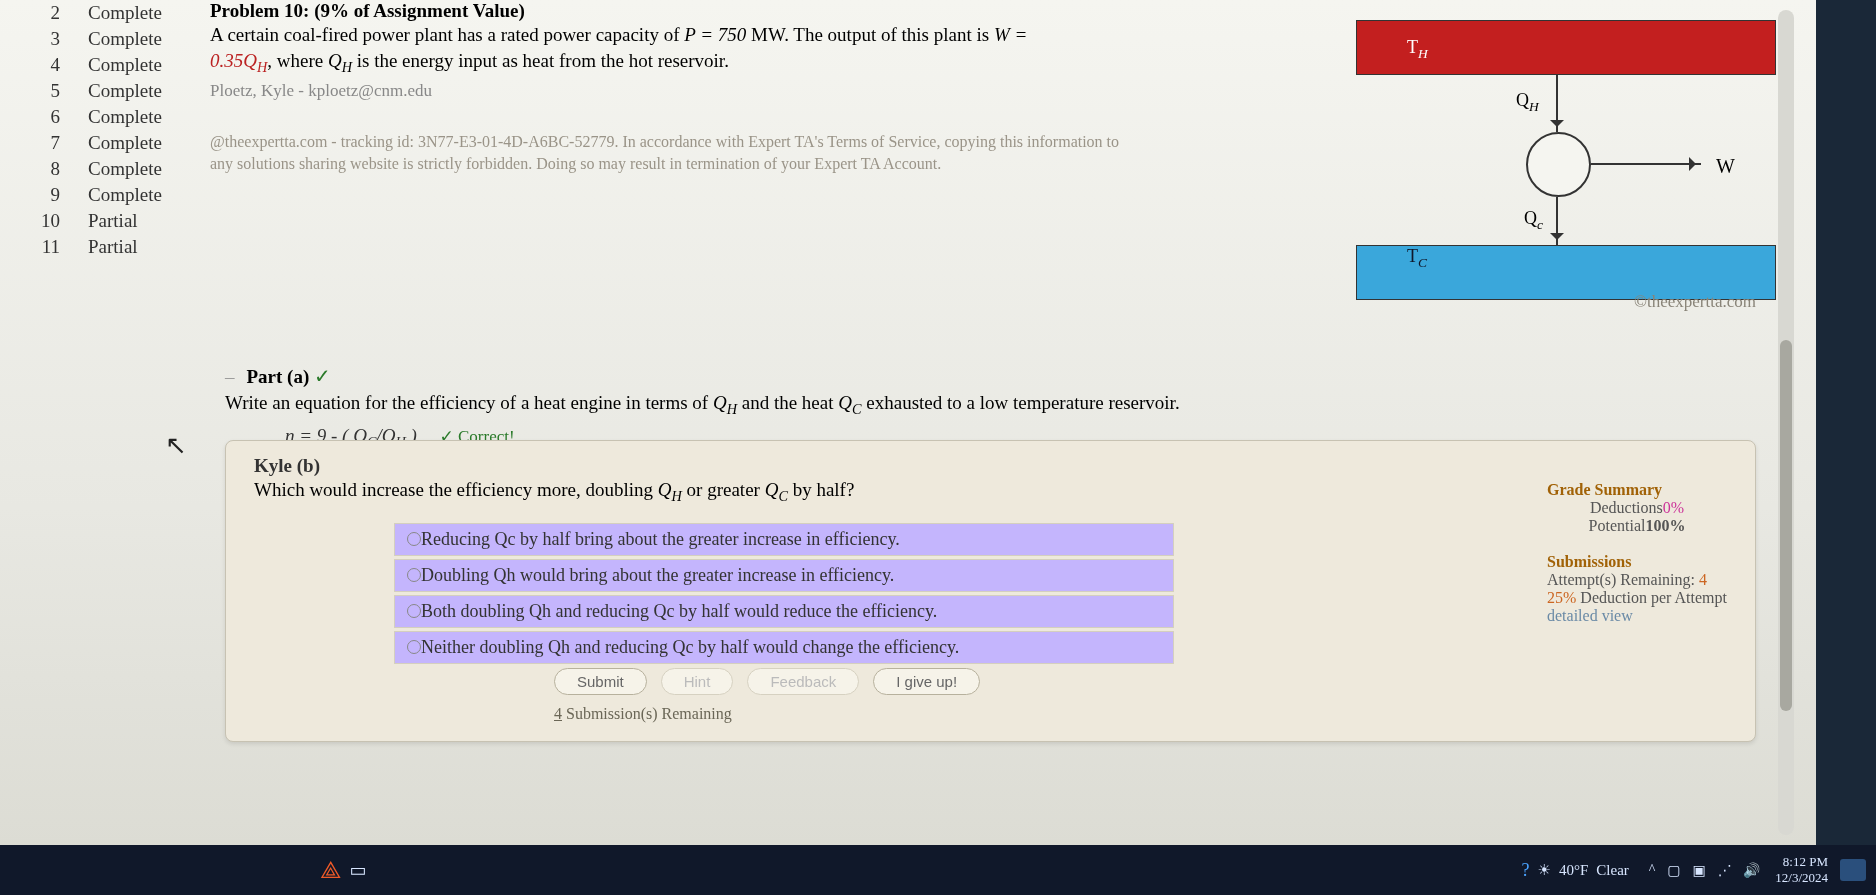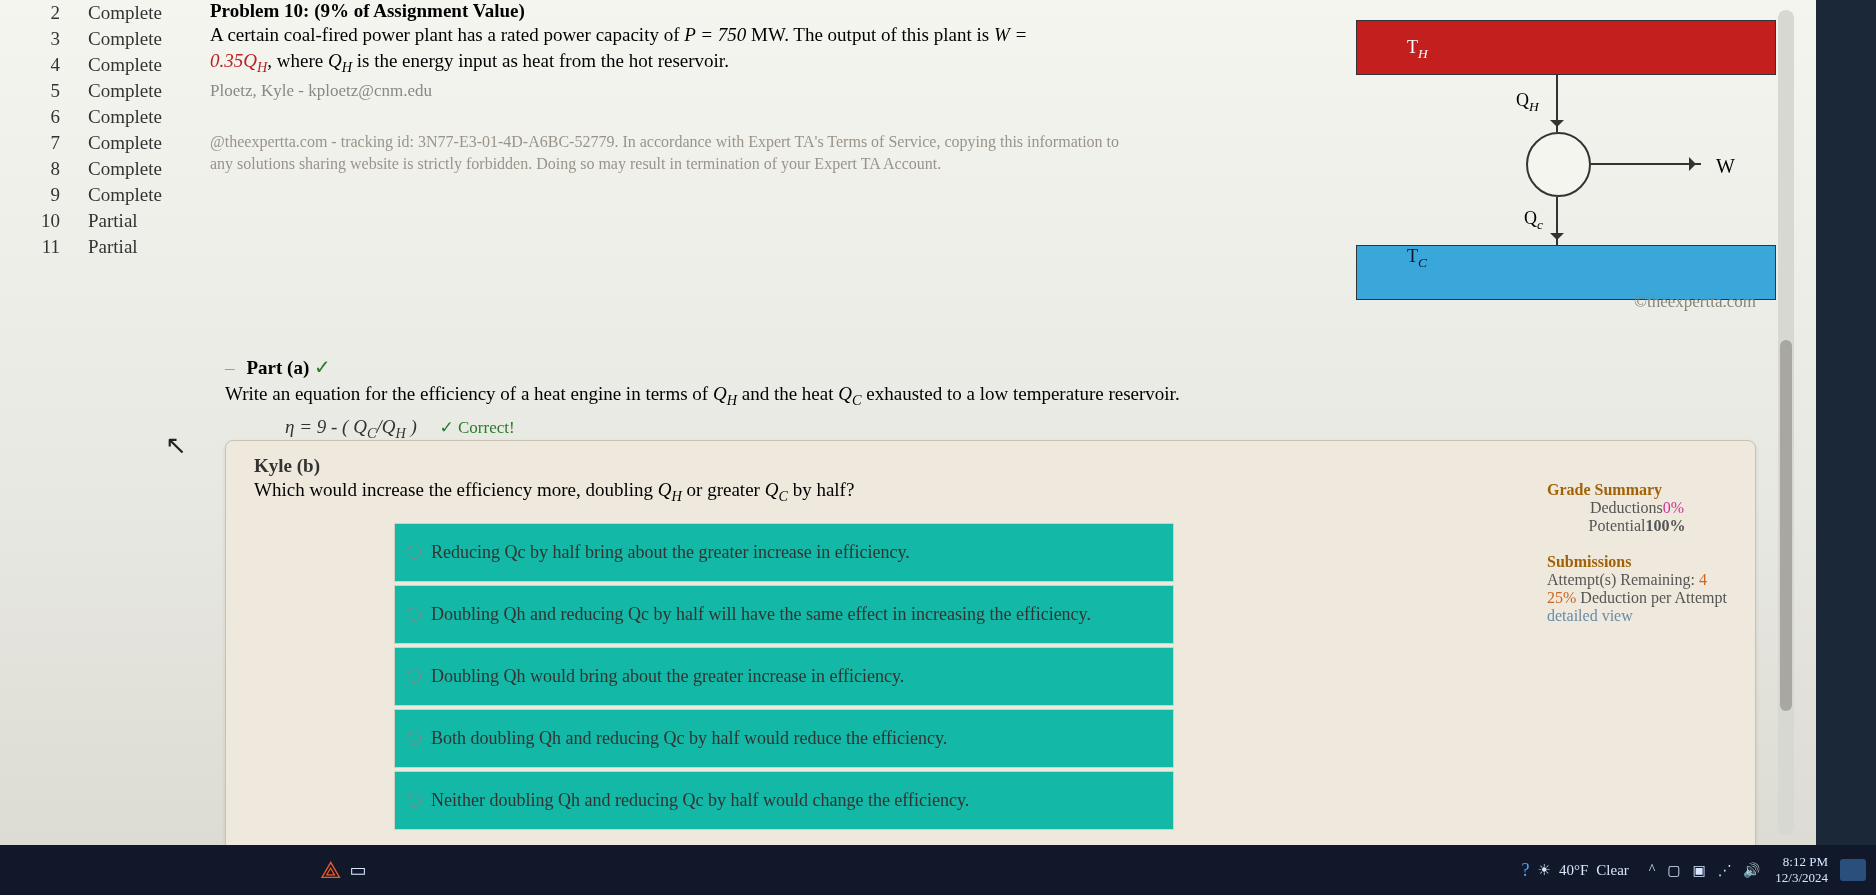--- a/index.html
+++ b/index.html
@@ -67,7 +67,7 @@
 .copyright { position: absolute; right: 60px; top: 292px; color: #898478; font-size: 17px; }
 .part-a {
   position: absolute;
-  left: 225px; top: 355px; right: 60px;
+  left: 225px; top: 364px; right: 60px;
 }
 .part-a-header { font-size: 19px; color: #000; }
 .part-a-header .dash { color: #999; margin-right: 12px; }

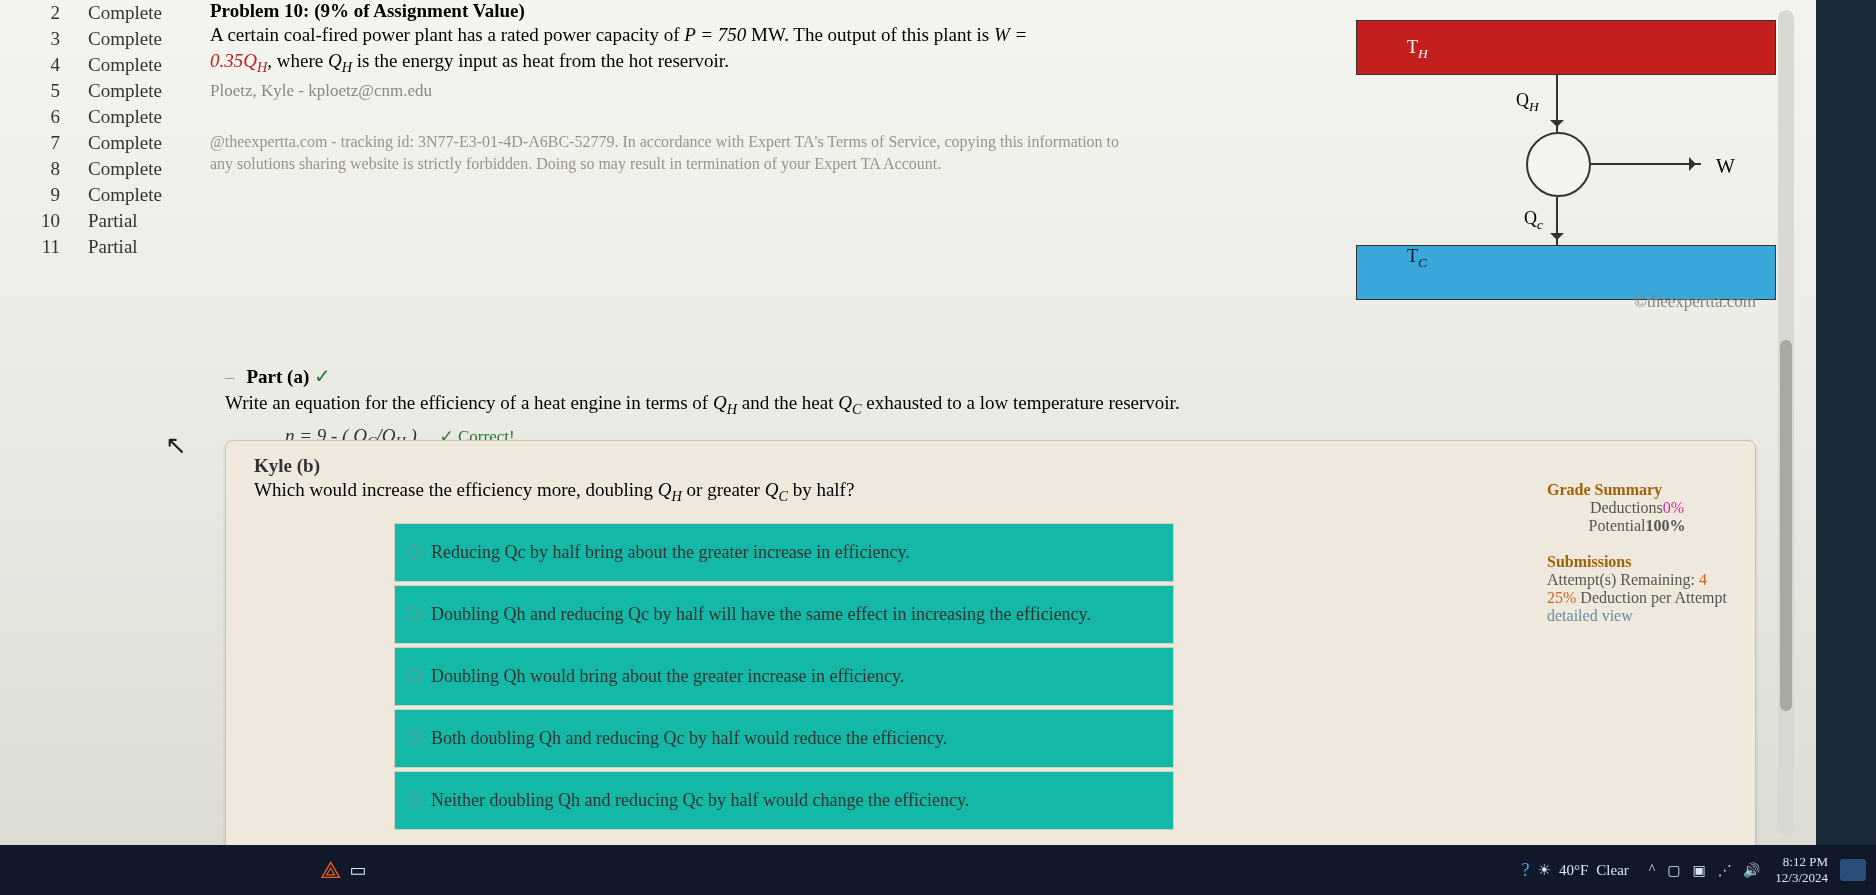--- a/index.html
+++ b/index.html
@@ -89,10 +89,10 @@
 .part-b-q { font-size: 19px; color: #000; margin-top: 2px; }
 .choices { margin: 18px 0 0 140px; }
 .choice {
-  display: flex; align-items: center; gap: 10px;
-  background: #14b8a6;
+  display: flex; align-items: center; 
+  background: #c4b5fd;
   border: 1px solid #d4cfbf;
-  padding: 18px 12px;
+  padding: 5px 12px;
   font-size: 18px;
   color: #333;
   margin-bottom: 3px;

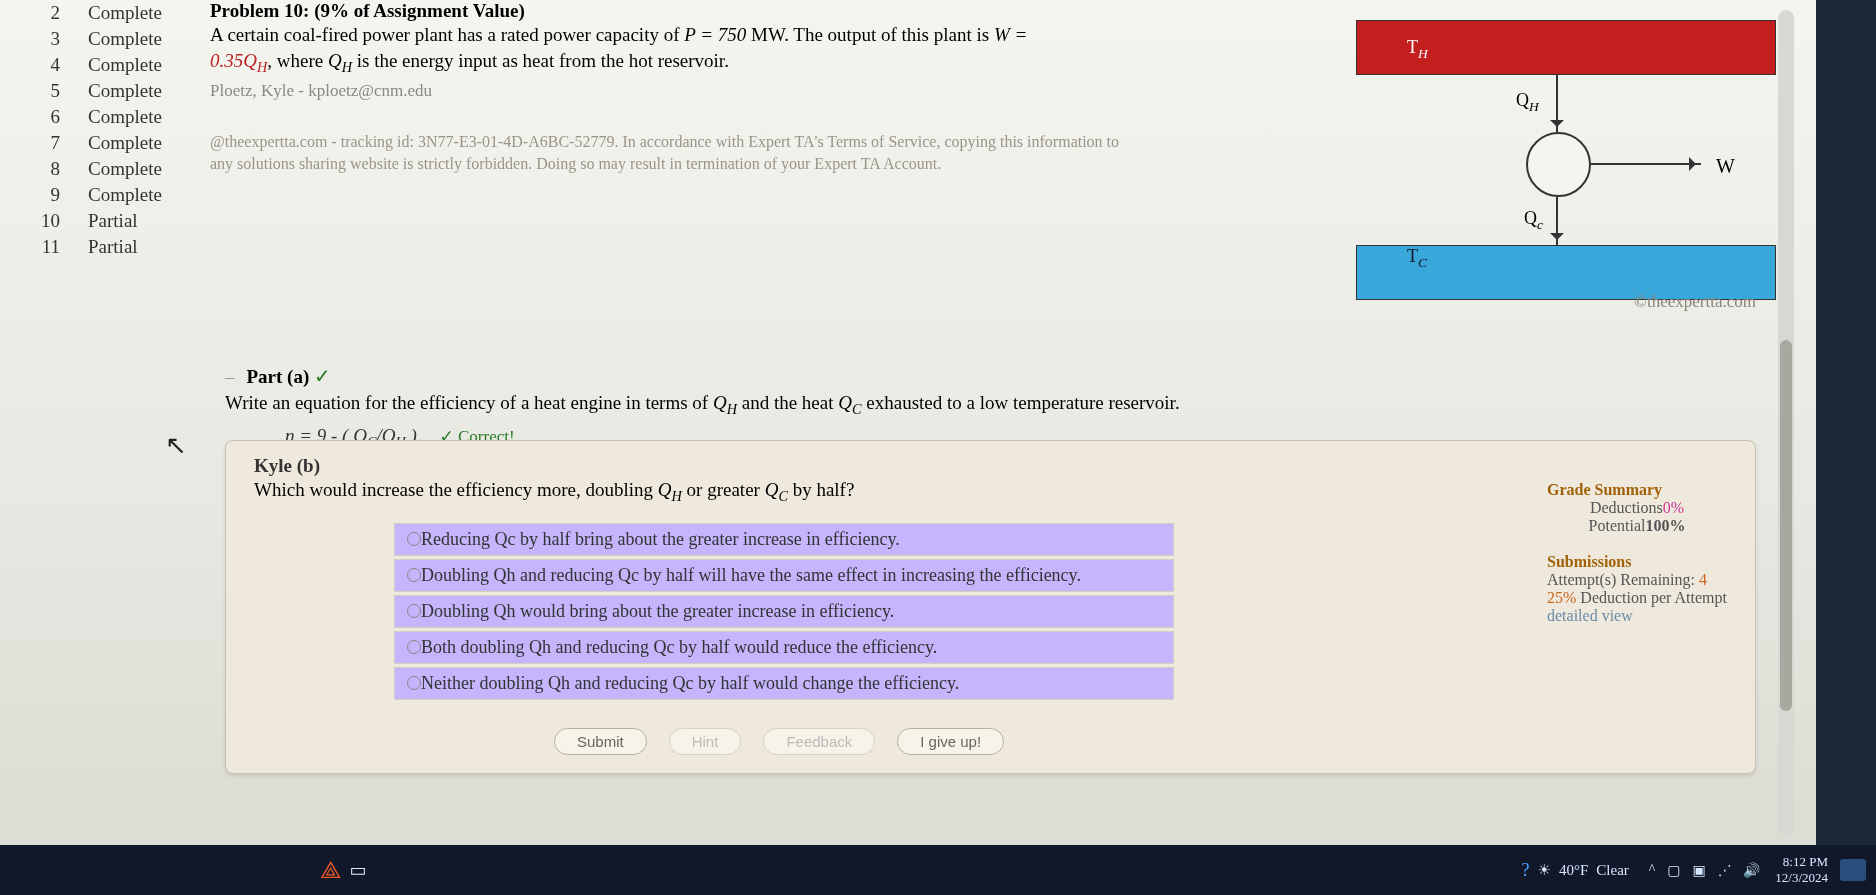--- a/index.html
+++ b/index.html
@@ -257,10 +257,6 @@
         </div>
       <div class="choice">
           <span class="r"></span>
-          <span>Doubling Qh and reducing Qc by half will have the same effect in increasing the efficiency.</span>
-        </div>
-      <div class="choice">
-          <span class="r"></span>
           <span>Doubling Qh would bring about the greater increase in efficiency.</span>
         </div>
       <div class="choice">

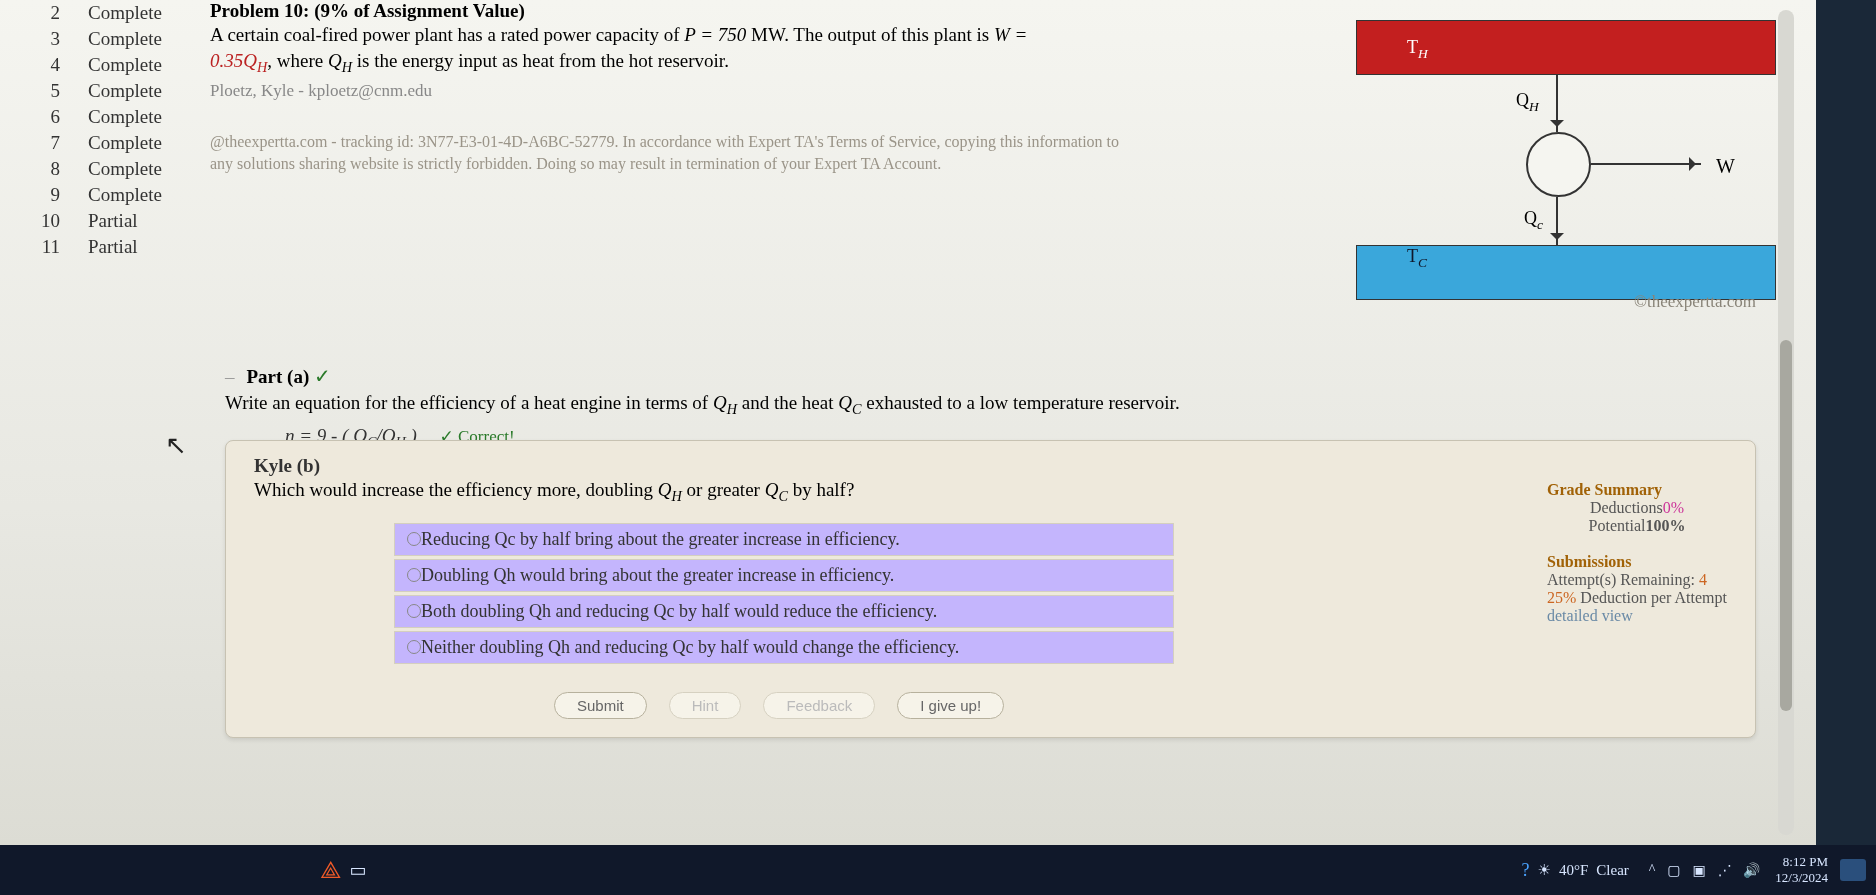--- a/index.html
+++ b/index.html
@@ -100,7 +100,7 @@
   cursor: pointer;
 }
 .choice .r { width: 14px; height: 14px; border: 1.5px solid #888; border-radius: 50%; flex-shrink: 0; }
-.btn-row { margin: 28px 0 0 300px; display: flex; gap: 22px; align-items: flex-start; }
+.btn-row { margin: 4px 0 0 300px; display: flex; gap: 14px; align-items: flex-start; }
 .btn {
   background: #f6f3e9;
   border: 1px solid #b7b19d;

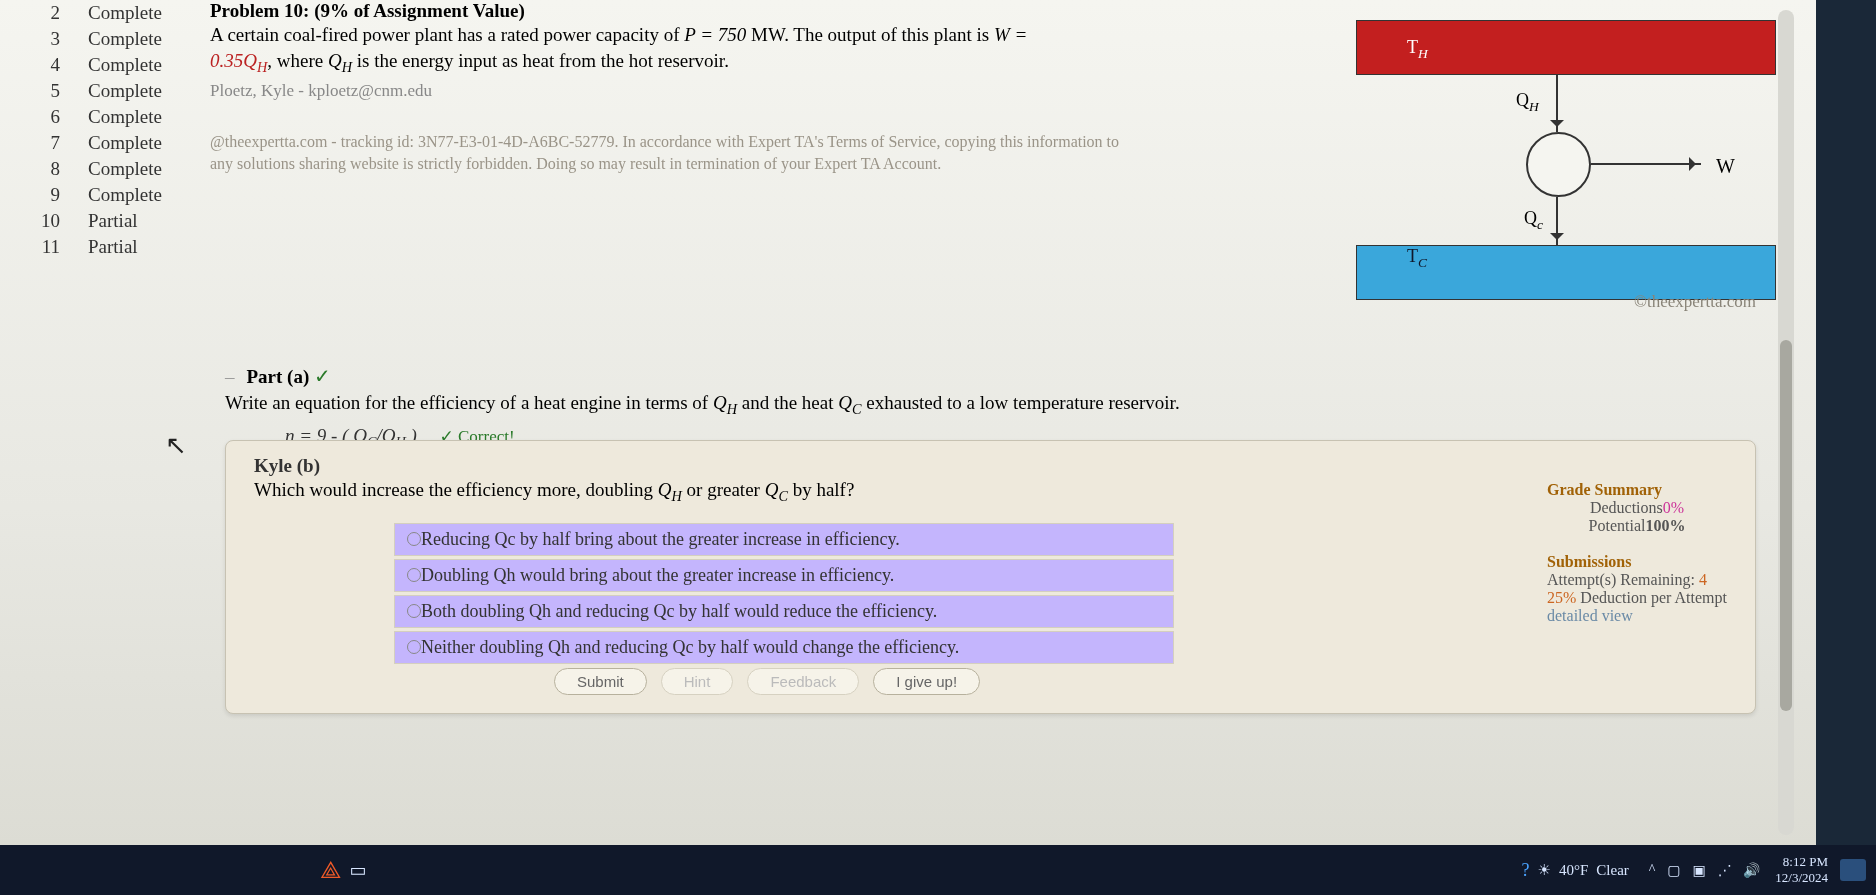--- a/index.html
+++ b/index.html
@@ -274,6 +274,9 @@
       <button class="btn disabled">Feedback</button>
       <button class="btn">I give up!</button>
     </div>
+    <div class="subs-remain">
+      <span class="n">4</span><span> Submission(s) Remaining</span>
+    </div>
 
     <div class="grade-summary">
       <div class="gs-h">Grade Summary</div>

